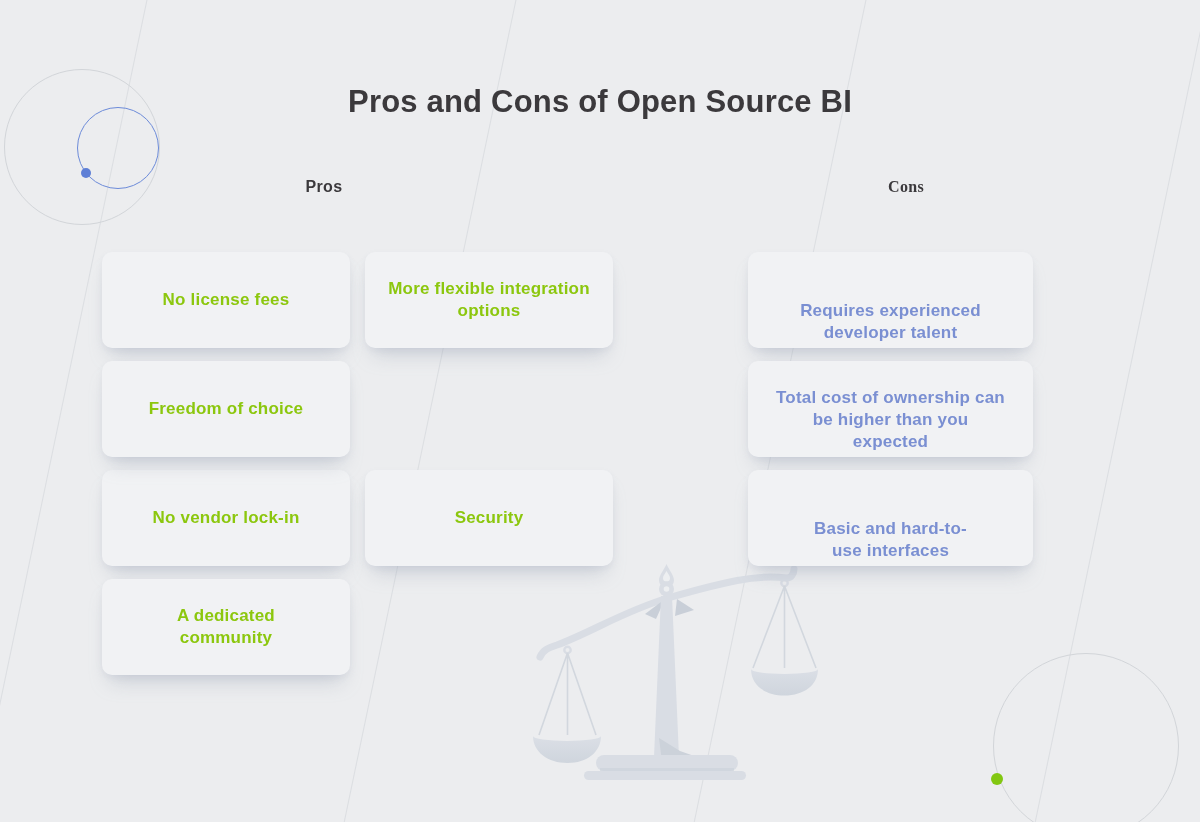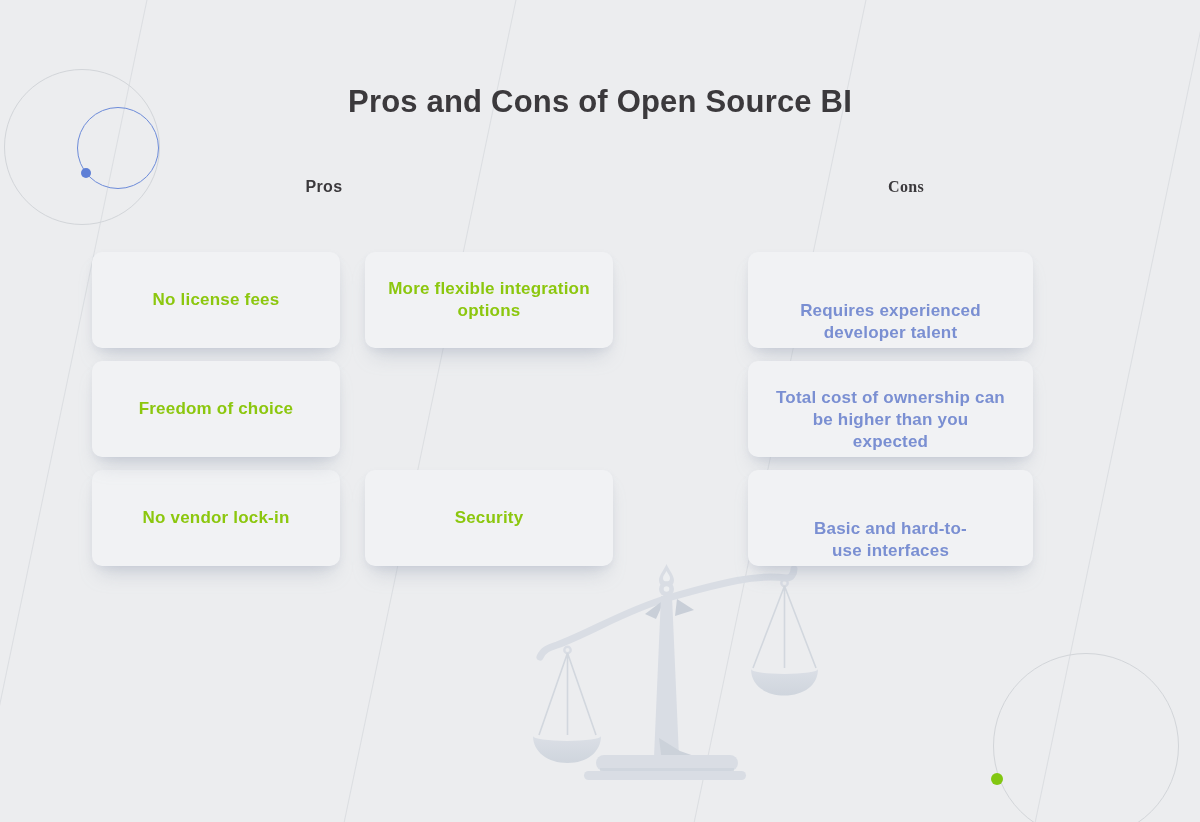--- a/index.html
+++ b/index.html
@@ -44,7 +44,7 @@
         box-sizing:border-box;}
   .pros-card{width:248px;color:var(--green);}
   .cons-card{width:285px;color:var(--blue);left:748px;align-items:flex-end;}
-  .colA{left:92px}.colB{left:365px}
+  .colA{left:102px}.colB{left:365px}
   .r1{top:252px}.r2{top:361px}.r3{top:470px}.r4{top:579px}
   .card span{display:inline-block;}
   .w150 span{max-width:150px;} .w175 span{max-width:175px;}

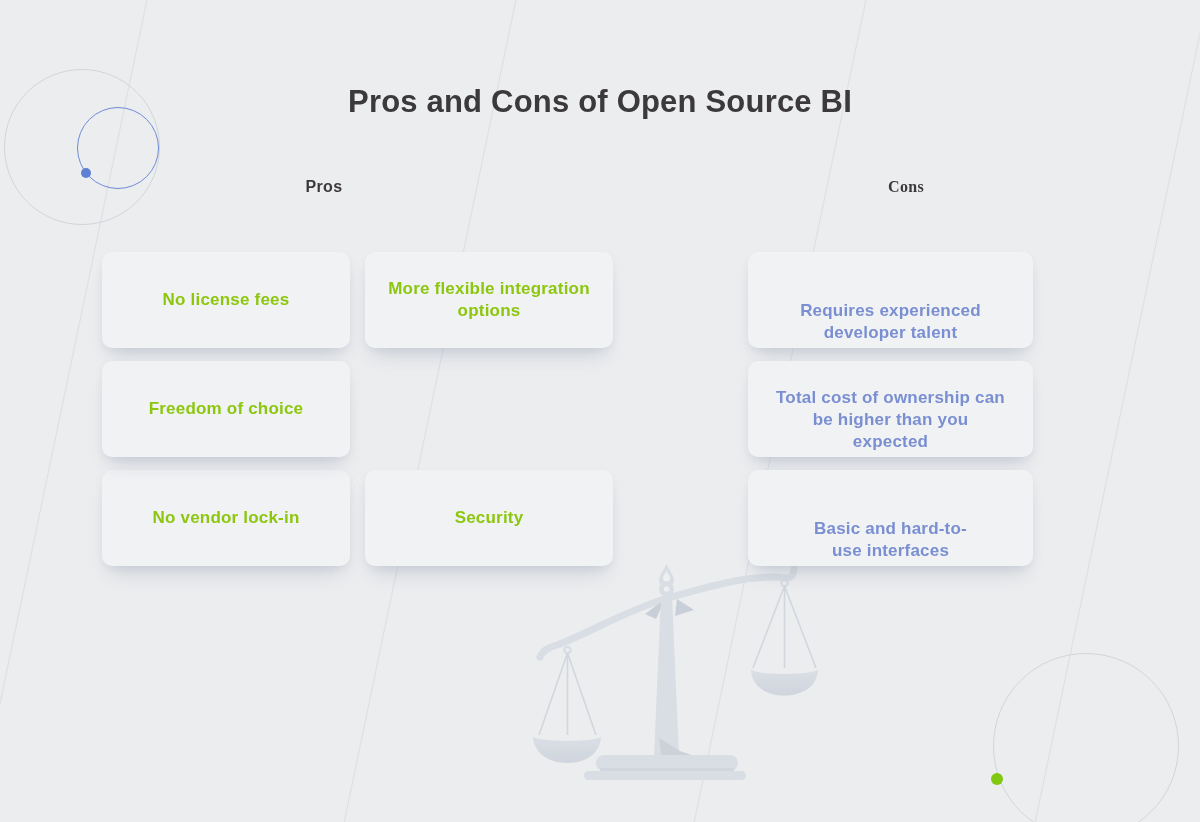--- a/index.html
+++ b/index.html
@@ -116,6 +116,9 @@
   <div class="card pros-card colA r2">
       <span>Freedom of choice</span>
     </div>
+  <div class="card pros-card colA r4 w150">
+      <span>A dedicated community</span>
+    </div>
 
   <div class="card pros-card colB r1 w205">
       <span>More flexible integration options</span>

